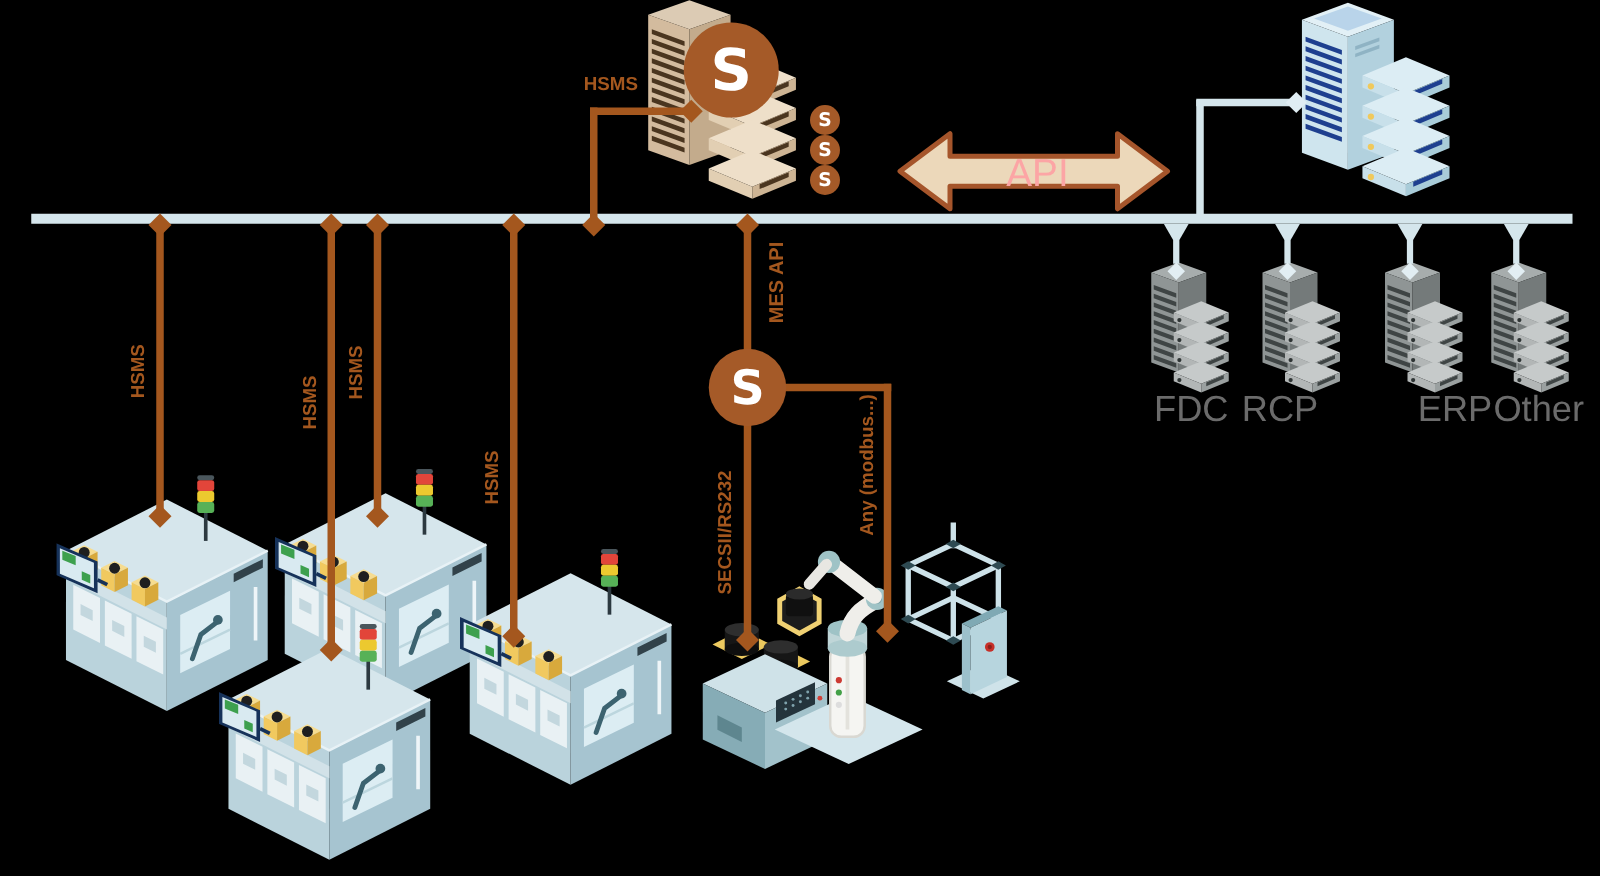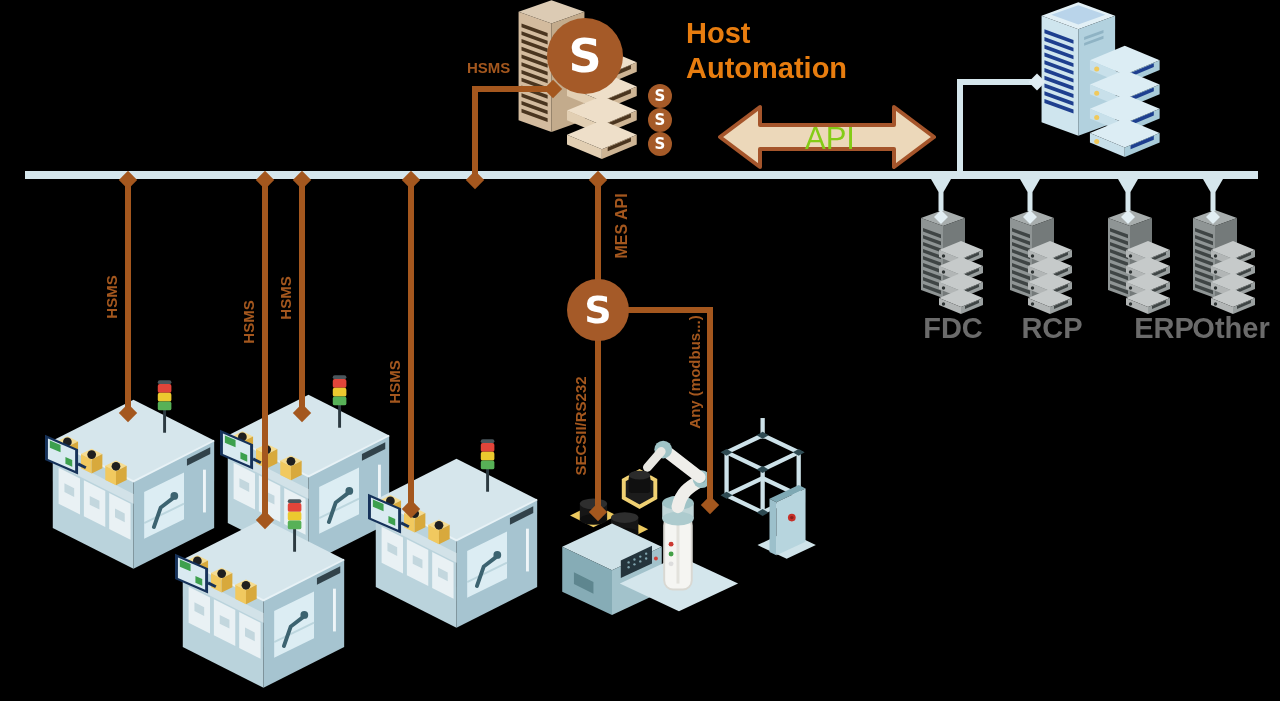--- a/index.html
+++ b/index.html
@@ -441,7 +441,6 @@
   </svg>
   <div class="api-label" style="left:830px;top:139px">API</div>
 
-  <div class="host-title">Host Automation</div>
   <div class="hsms-host">HSMS</div>
 
   <div class="vlabel" style="left:111px;top:297px">HSMS</div>

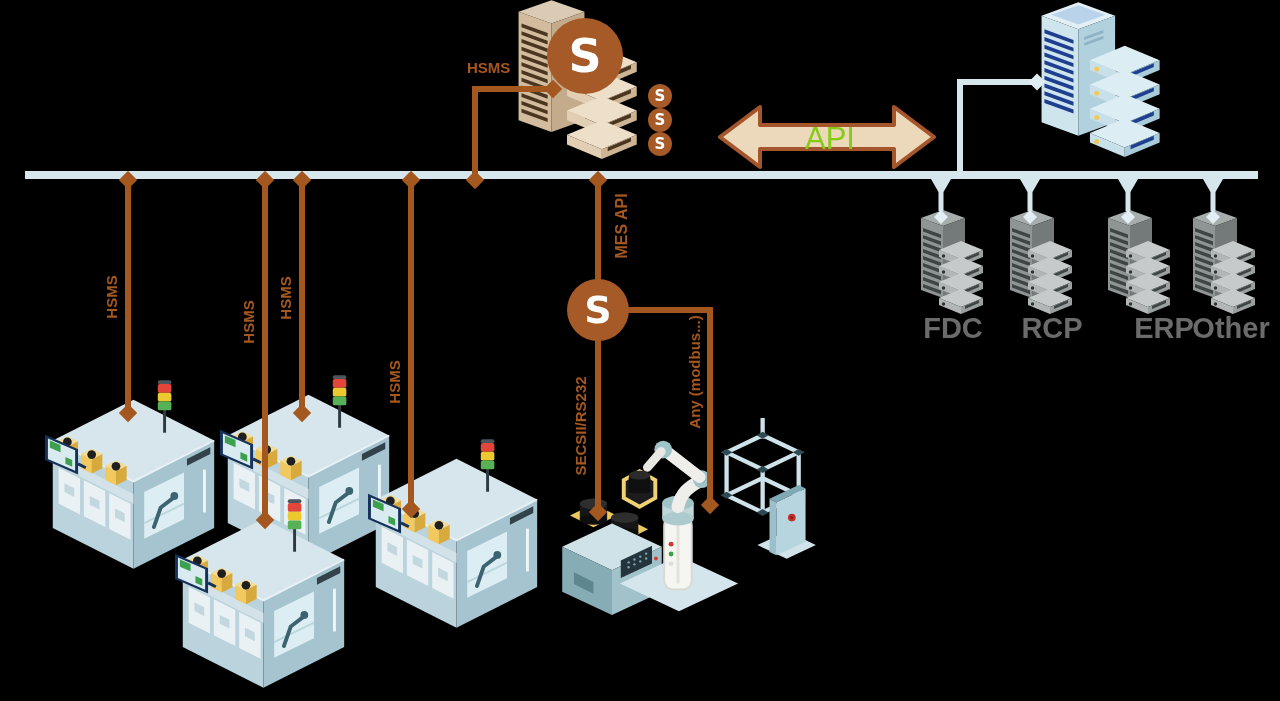--- a/index.html
+++ b/index.html
@@ -23,7 +23,7 @@
   .host-title{position:absolute;left:686px;top:16px;width:230px;font-size:29px;line-height:1.22;
        font-weight:bold;color:#e87d0f;}
   .hsms-host{position:absolute;left:467px;top:59px;font-size:15px;font-weight:bold;color:#a4571e;}
-  .api-label{position:absolute;font-size:31px;color:#84cc16;transform:translate(-50%,-50%);}
+  .api-label{position:absolute;font-size:31px;color:#fca5a5;transform:translate(-50%,-50%);}
   .gray-label{position:absolute;font-size:29px;font-weight:700;color:#6b6b6b;
        transform:translate(-50%,-50%);white-space:nowrap;}
 </style>

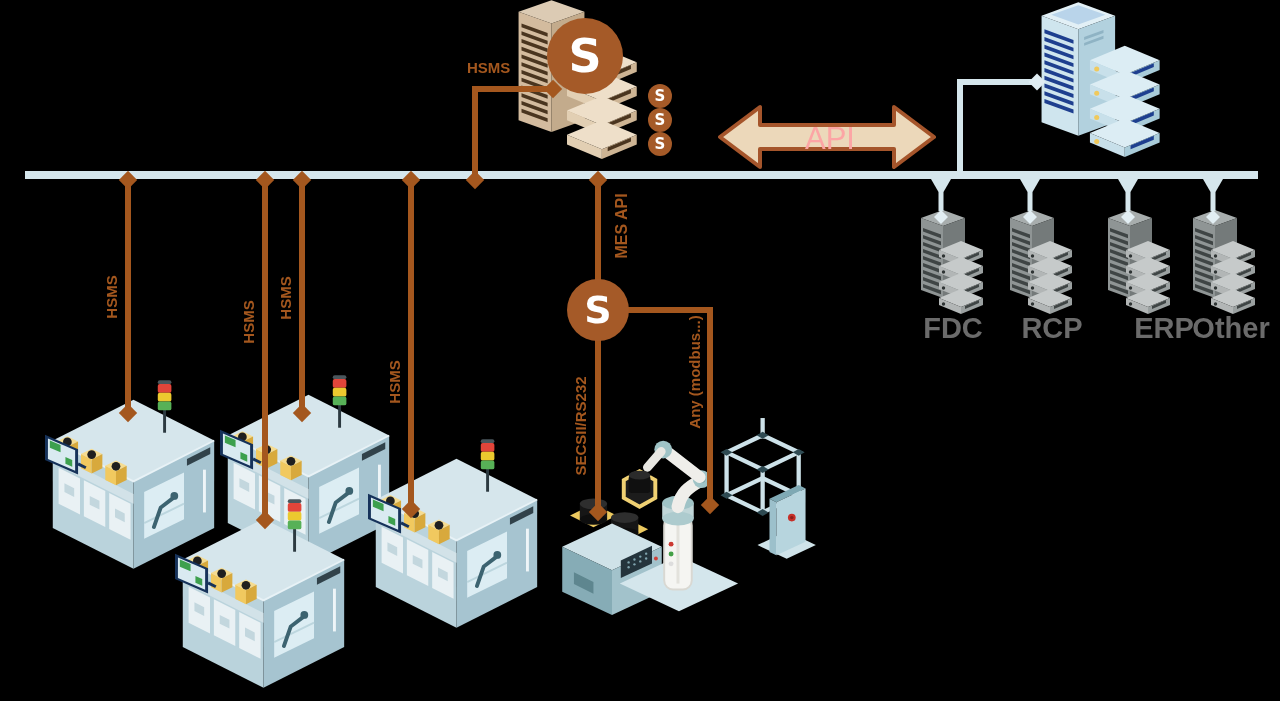--- a/index.html
+++ b/index.html
@@ -24,7 +24,7 @@
        font-weight:bold;color:#e87d0f;}
   .hsms-host{position:absolute;left:467px;top:59px;font-size:15px;font-weight:bold;color:#a4571e;}
   .api-label{position:absolute;font-size:31px;color:#fca5a5;transform:translate(-50%,-50%);}
-  .gray-label{position:absolute;font-size:29px;font-weight:700;color:#6b6b6b;
+  .gray-label{position:absolute;font-size:29px;font-weight:400;color:#6b6b6b;
        transform:translate(-50%,-50%);white-space:nowrap;}
 </style>
 </head>

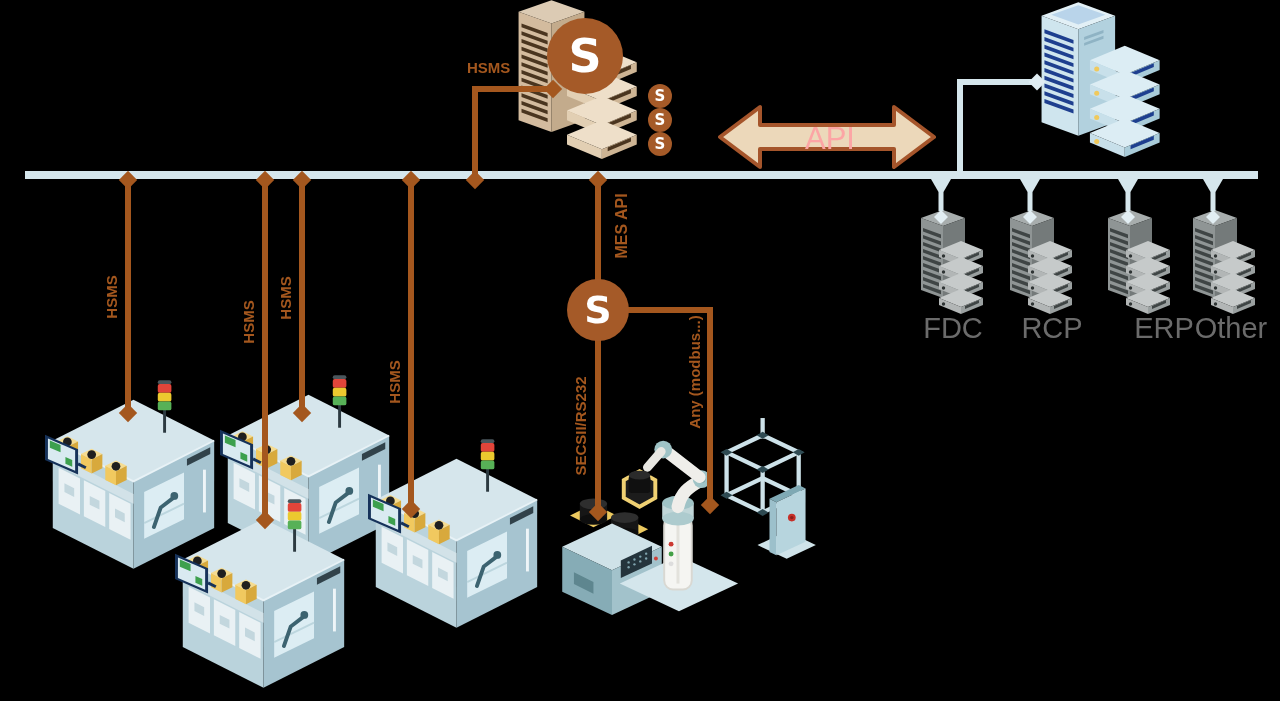--- a/index.html
+++ b/index.html
@@ -453,7 +453,7 @@
   <div class="vlabel" style="left:694px;top:372px">Any (modbus...)</div>
 
   <div class="gray-label" style="left:953px;top:328px">FDC</div>
-  <div class="gray-label" style="left:1052px;top:328px">RCP</div>
+  <div class="gray-label" style="left:1024px;top:328px">RCP</div>
   <div class="gray-label" style="left:1164px;top:328px">ERP</div>
   <div class="gray-label" style="left:1231px;top:328px">Other</div>
 

